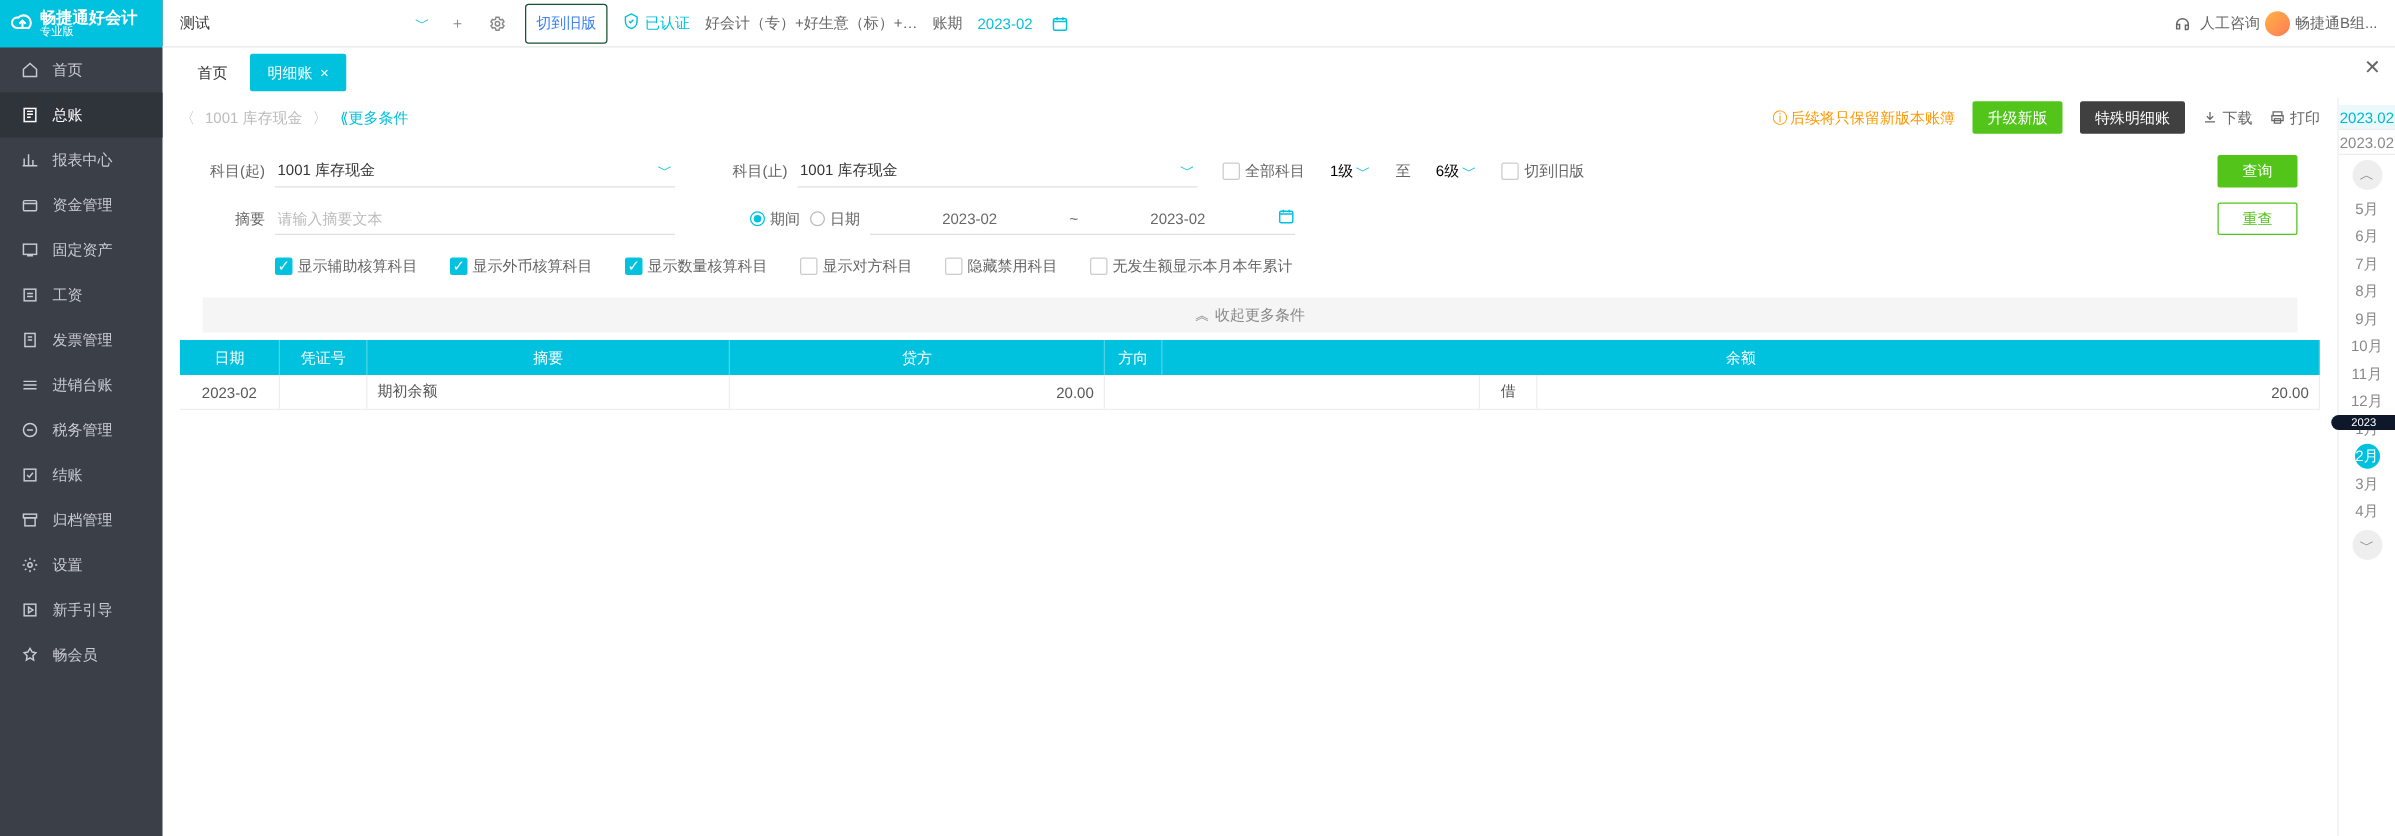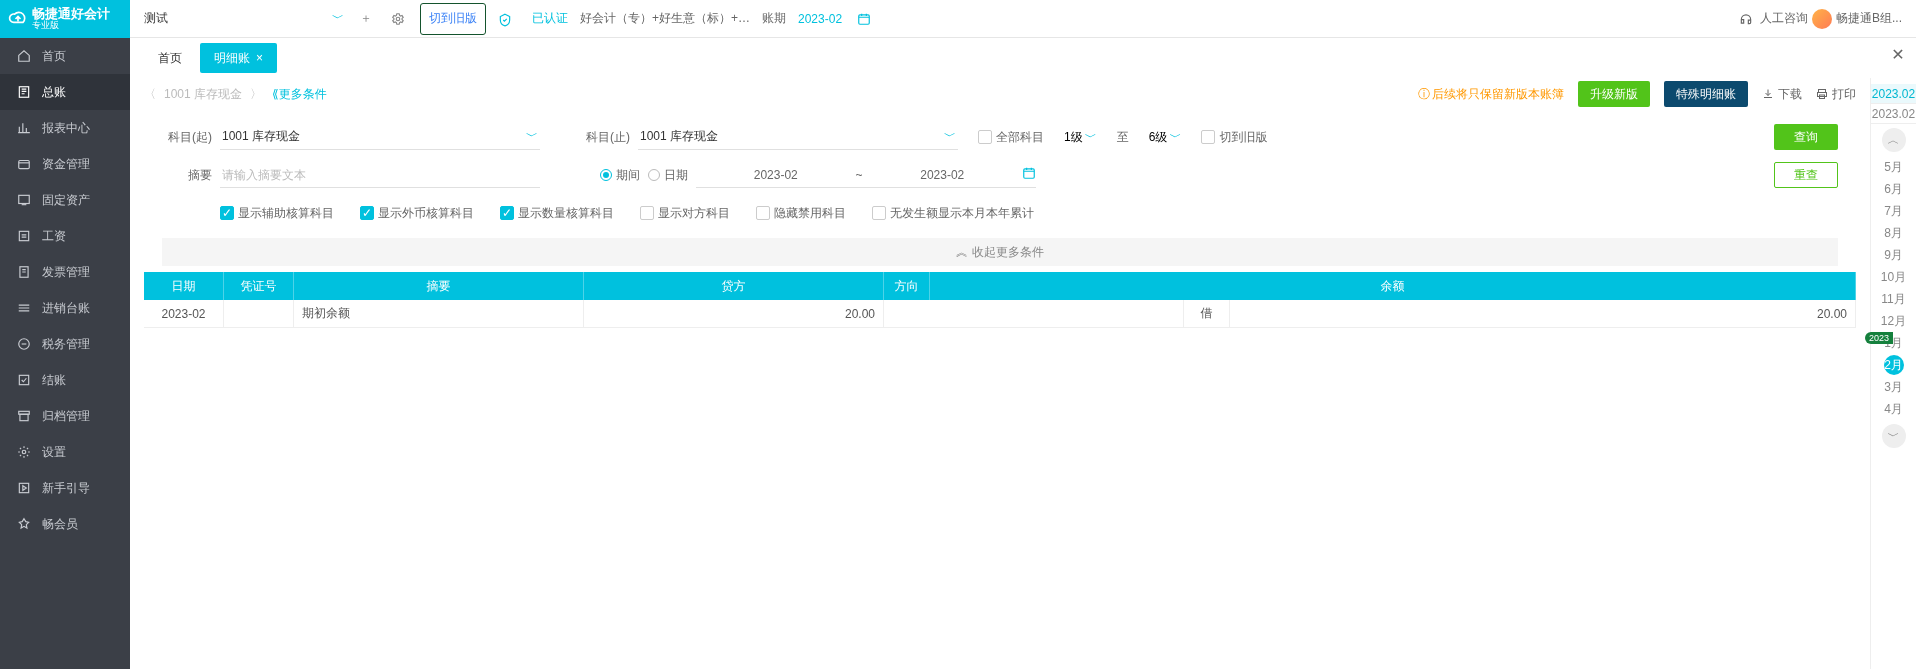--- a/index.html
+++ b/index.html
@@ -20,7 +20,7 @@
 .acct-sel .chev{color:#00c1de}
 .icon-btn{width:20px;height:20px;display:flex;align-items:center;justify-content:center;color:#888;cursor:pointer}
 .old-ver{border:1px solid #14532d;border-radius:3px;height:22px;padding:15px 8px;display:flex;align-items:center;color:#3b82f6;cursor:pointer}
-.cert{display:flex;align-items:flex-end;color:#00c1de;gap:20px}
+.cert{display:flex;align-items:flex-start;color:#00c1de;gap:4px}
 .prod-info{color:#666}
 .period-lbl{color:#666}
 .period-val{color:#00c1de}

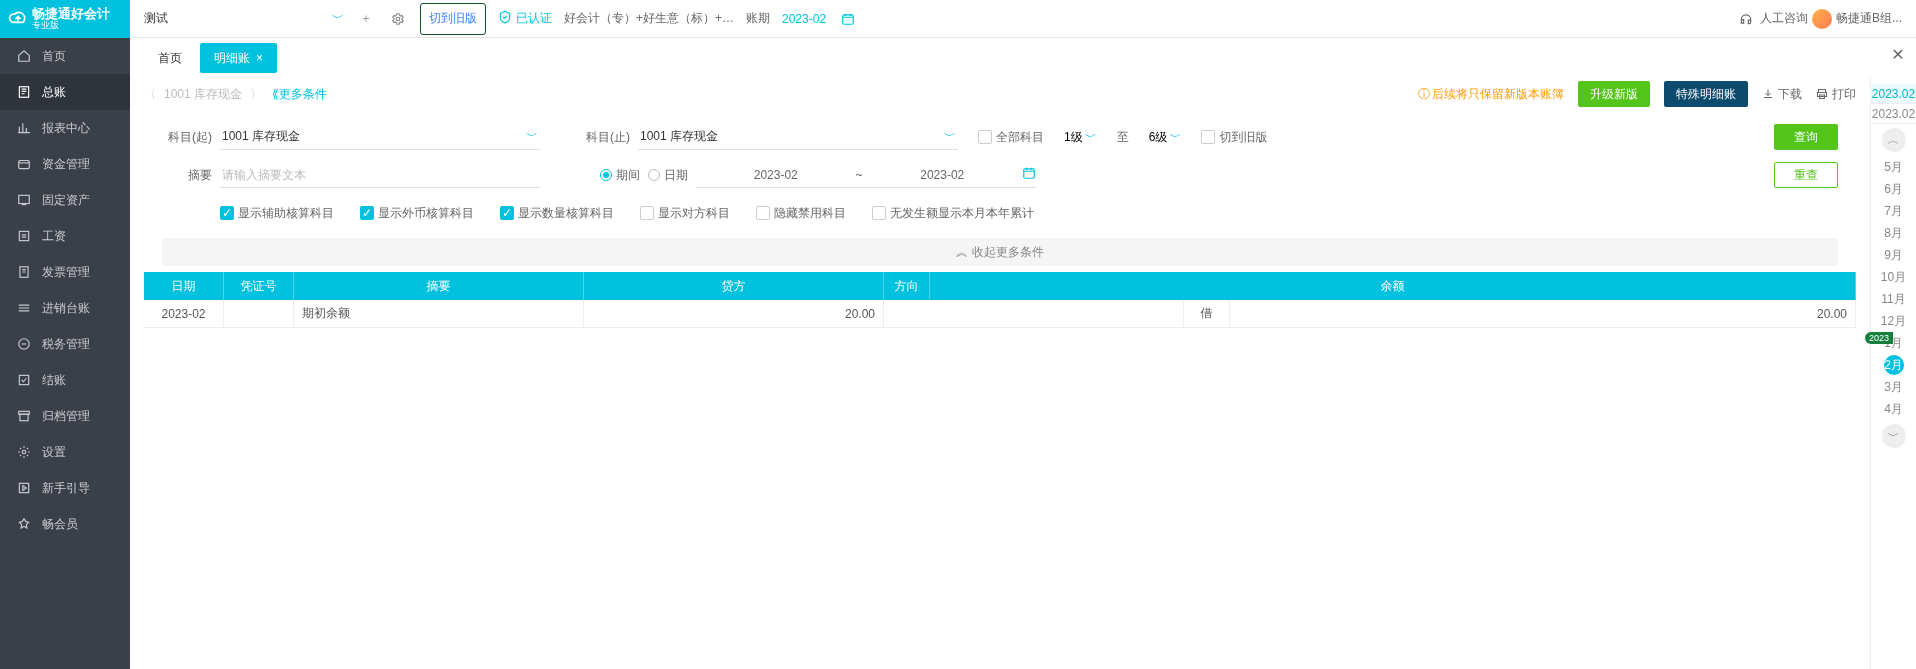--- a/index.html
+++ b/index.html
@@ -41,7 +41,7 @@
 .warn{color:#ff9800;display:flex;align-items:center;gap:2px}
 .btn{height:26px;padding:0 12px;border-radius:2px;display:flex;align-items:center;cursor:pointer;border:none}
 .btn-green{background:#52c41a;color:#fff}
-.btn-teal{background:#0c4a6e;color:#fff}
+.btn-teal{background:#404040;color:#fff}
 .link-btn{display:flex;align-items:center;gap:4px;color:#666;cursor:pointer}
 .filters{background:#fff;padding:8px 18px 0 18px}
 .frow{display:flex;align-items:center;min-height:38px;gap:20px;flex-wrap:wrap}

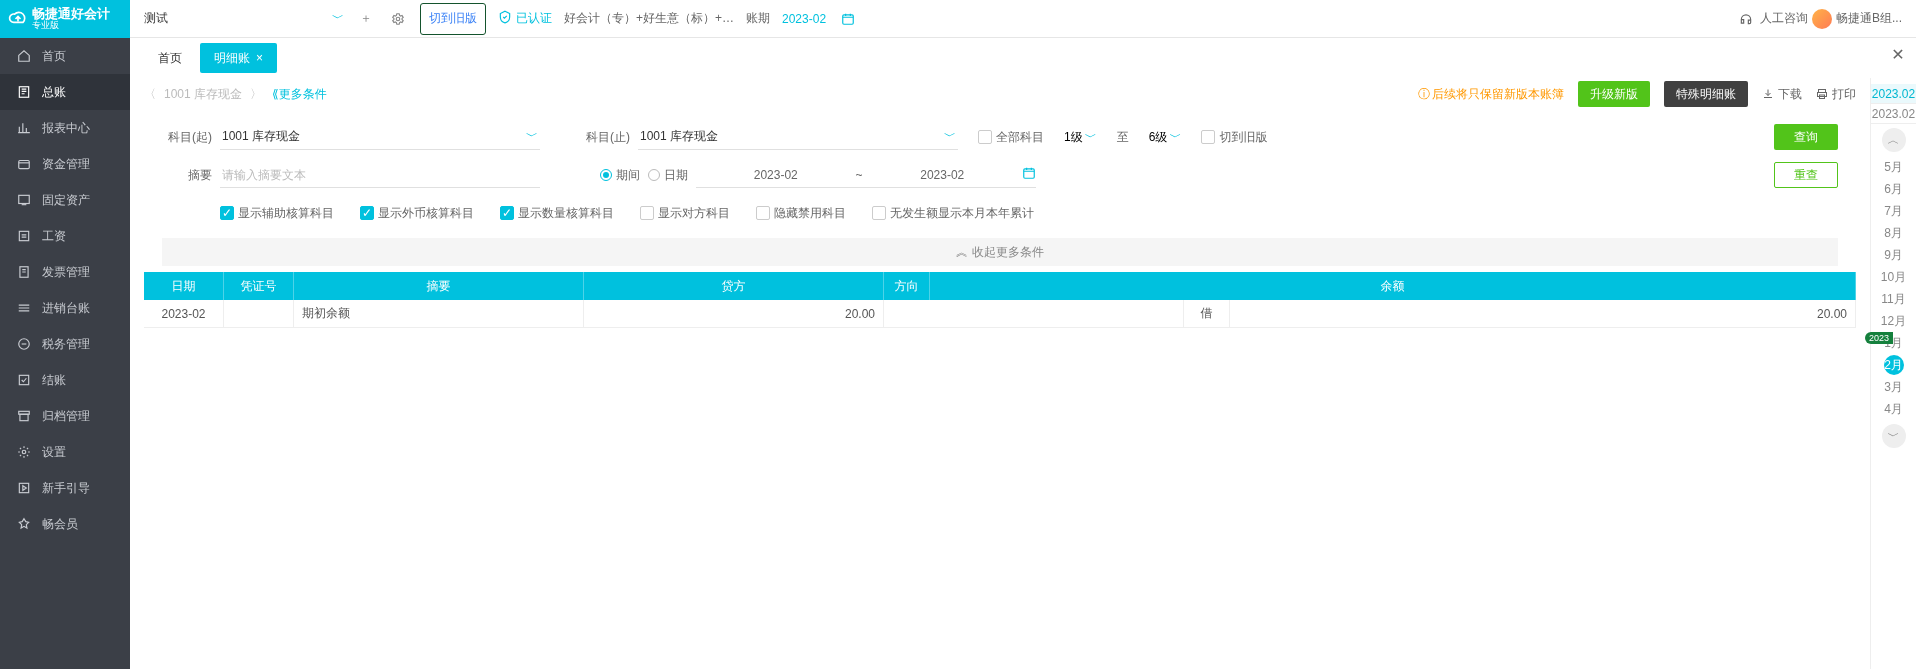--- a/index.html
+++ b/index.html
@@ -87,7 +87,7 @@
 .rail-month.cur{color:#fff}
 .rail-month.cur span{background:#00c1de;border-radius:50%;width:20px;height:20px;display:flex;align-items:center;justify-content:center}
 .rail-year{position:relative;width:100%;display:flex;justify-content:flex-end}
-.rail-year .badge{position:absolute;left:-6px;top:0;background:#15803d;color:#fff;font-size:9px;padding:1px 4px;border-radius:6px 0 0 6px}
+.rail-year .badge{position:absolute;left:-6px;top:0;background:#0f172a;color:#fff;font-size:9px;padding:1px 16px;border-radius:6px 0 0 6px}
 </style>
 </head>
 <body>

